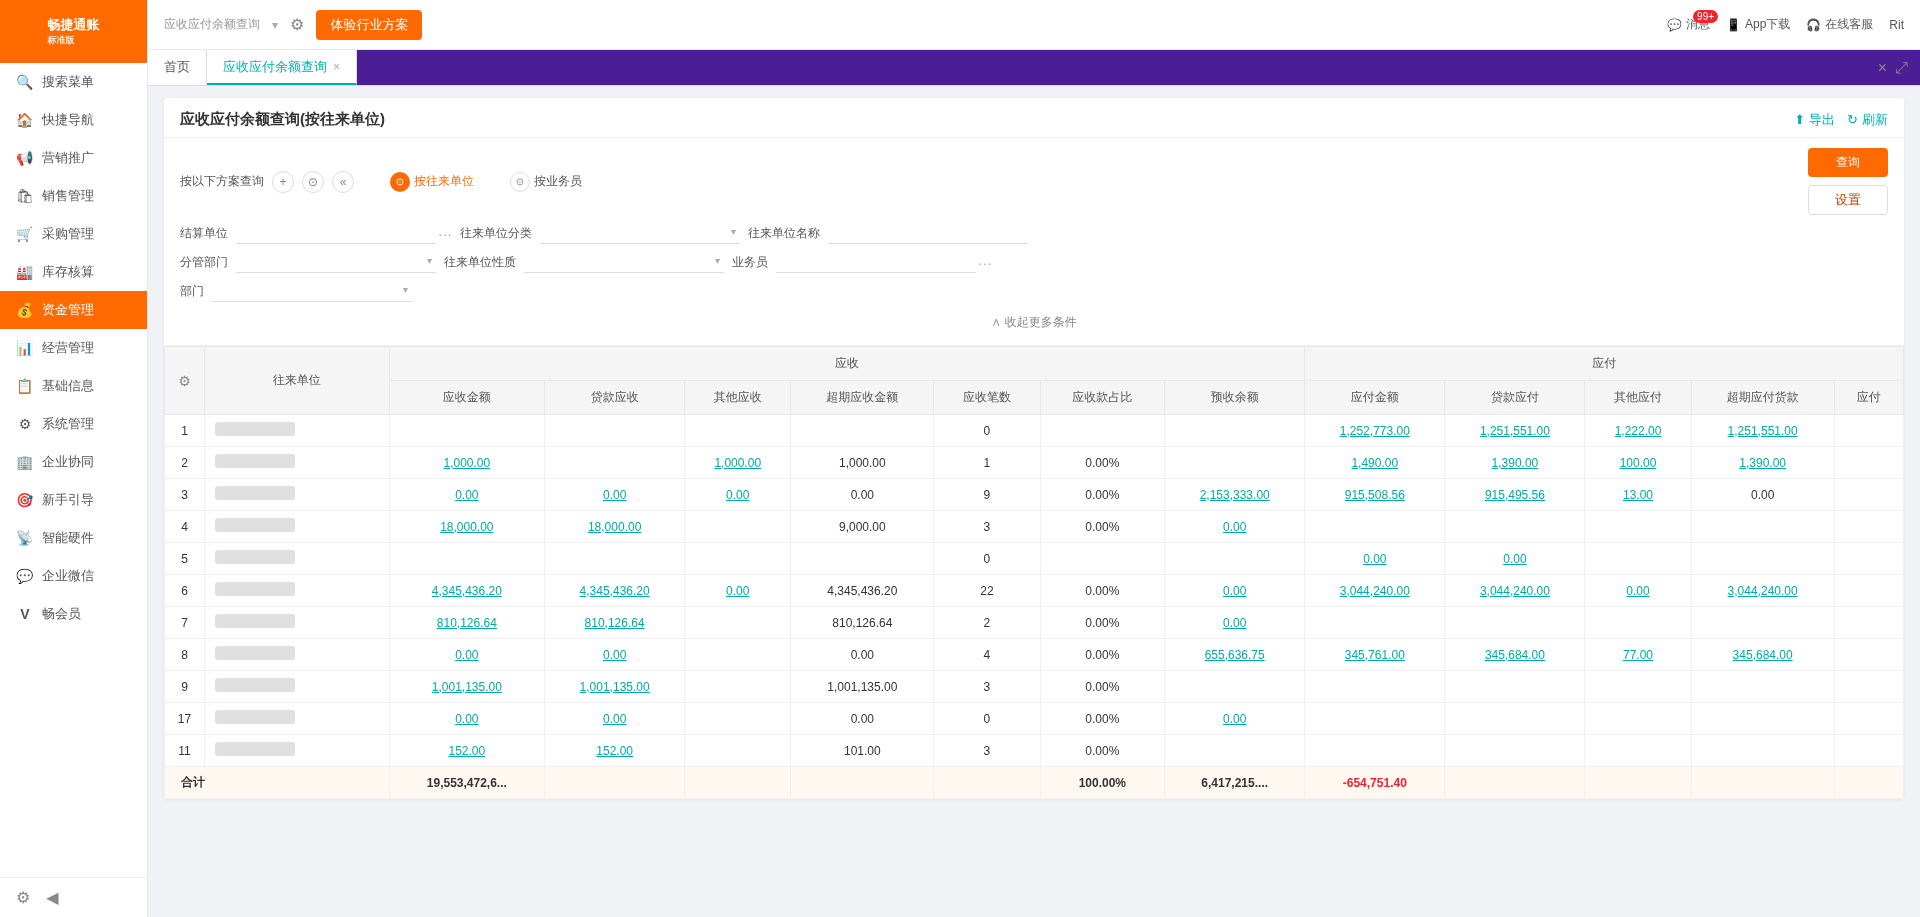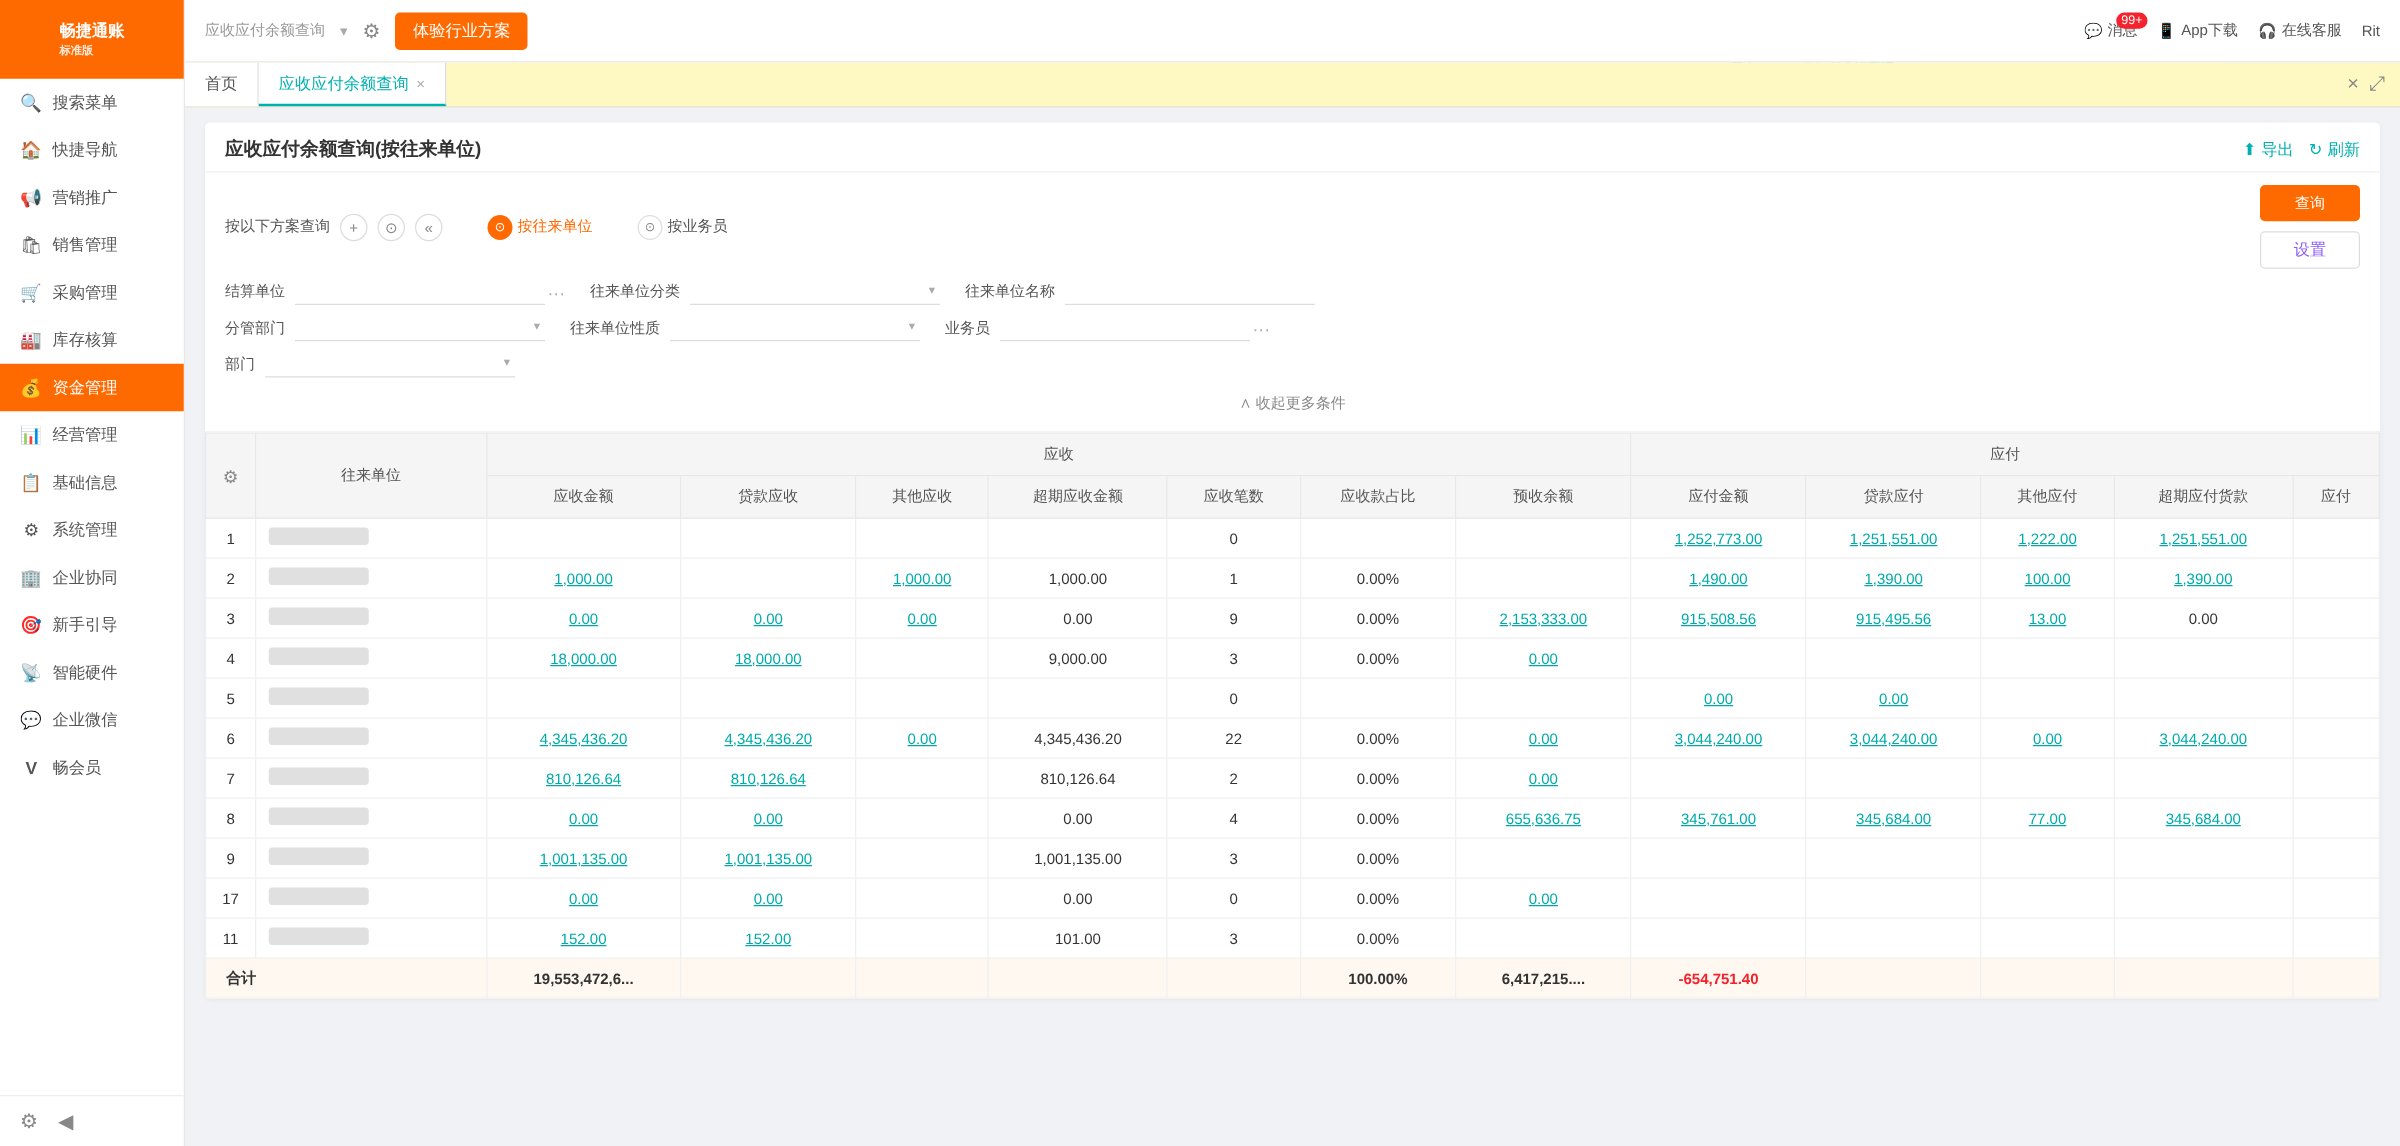--- a/index.html
+++ b/index.html
@@ -50,8 +50,8 @@
     
     .tabbar {
       position: fixed; left: 148px; right: 0; top: 50px; height: 36px;
-      background: #fef9c3; border-bottom: 1px solid #ddd;
-      display: flex; align-items: stretch; z-index: 99;
+      background: #4c1d95; border-bottom: 1px solid #ddd;
+      display: flex; align-items: stretch; z-index: 99; justify-content: flex-end;
     }
     .tab-home {
       padding: 0 16px; display: flex; align-items: center; color: #555;

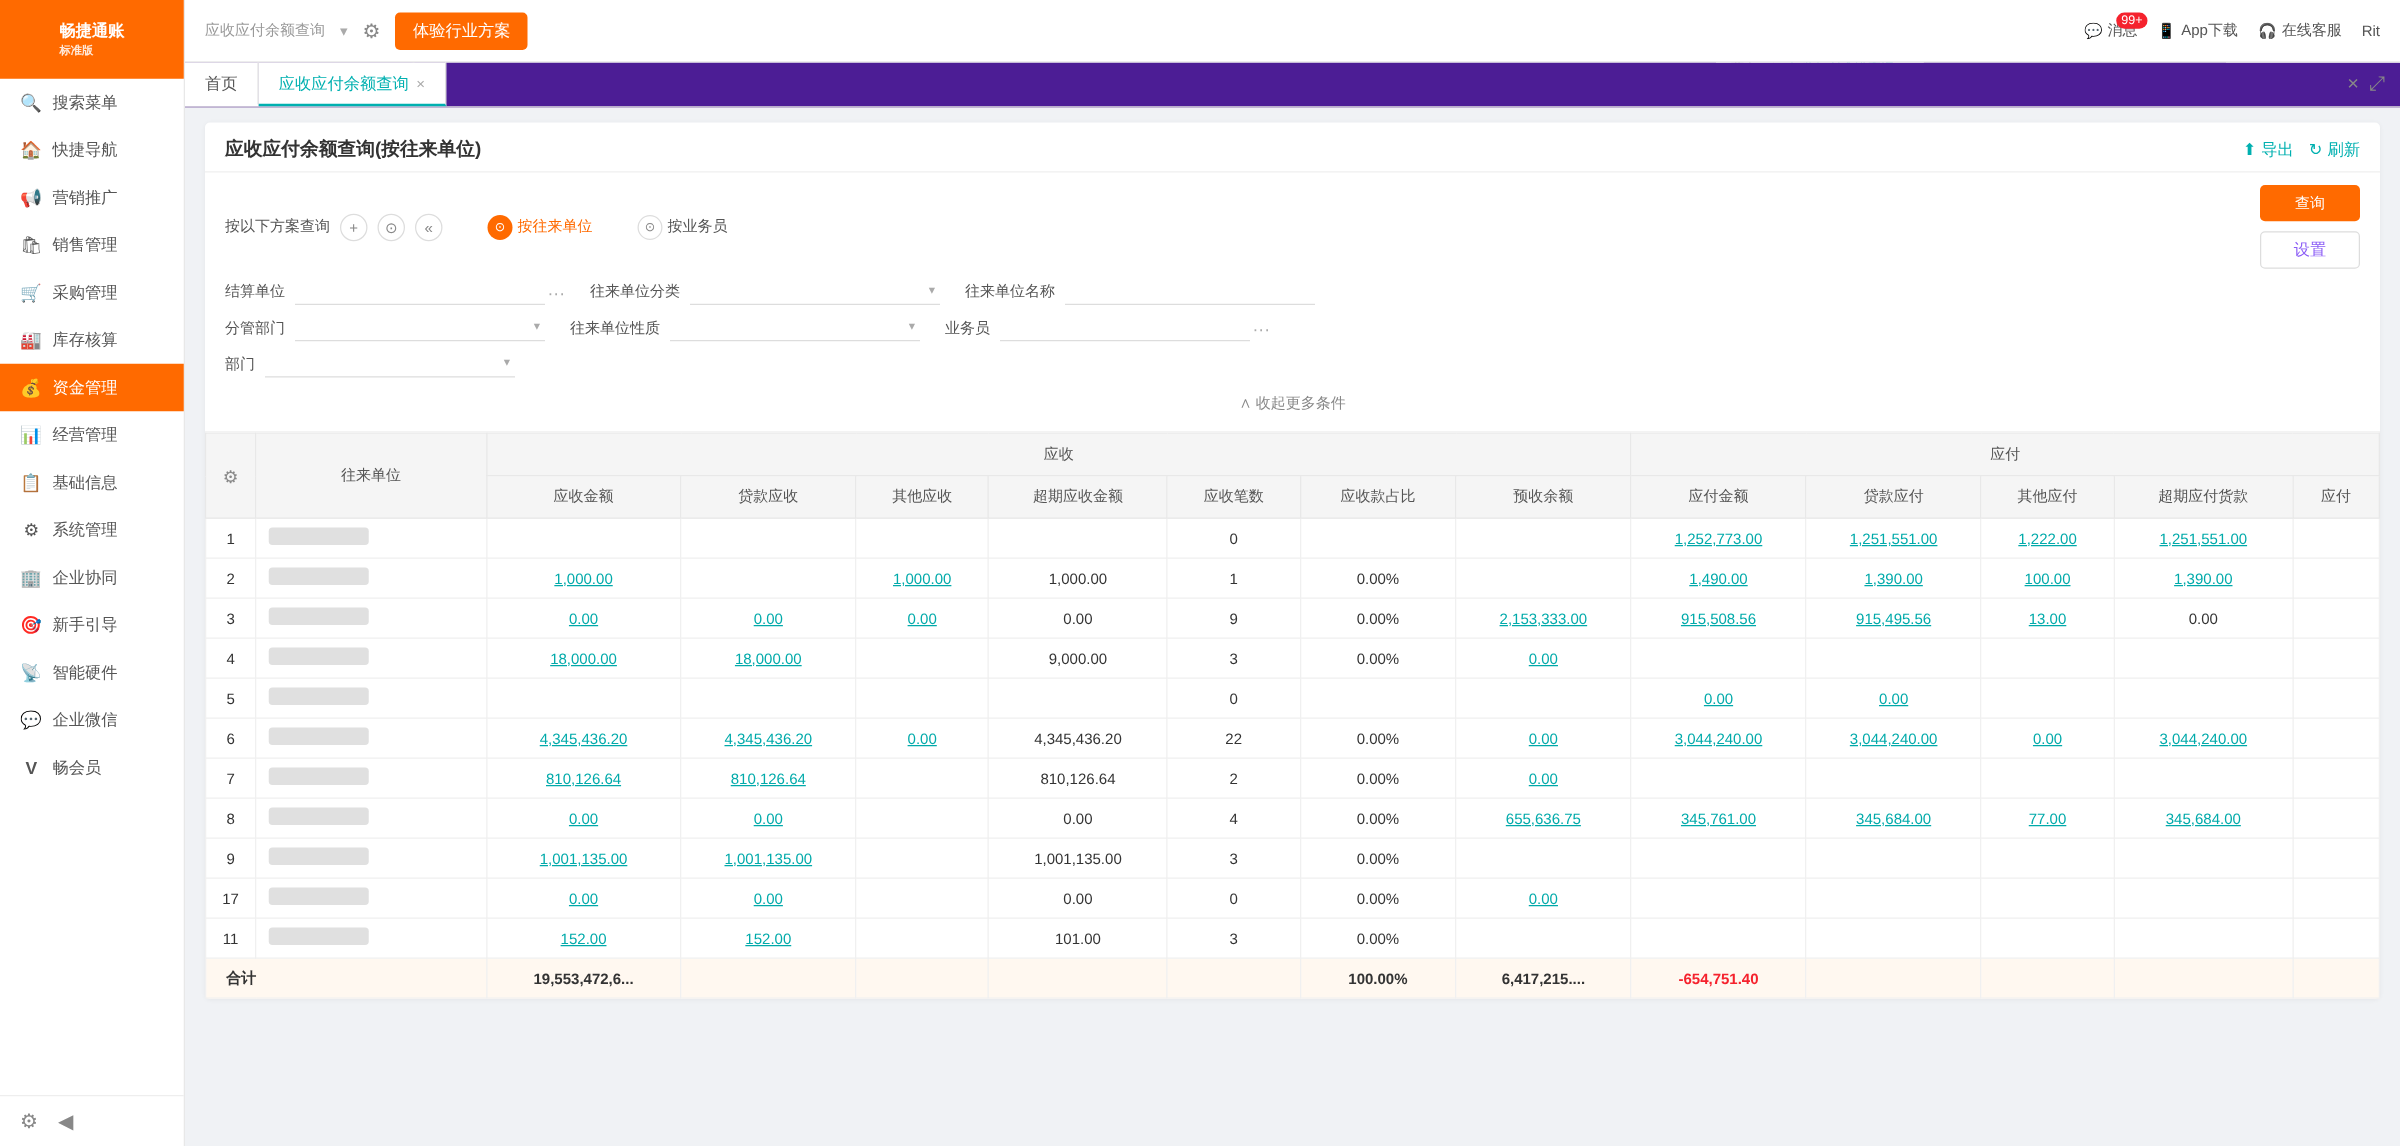--- a/index.html
+++ b/index.html
@@ -124,7 +124,7 @@
       padding: 6px 20px; font-size: 12px; cursor: pointer; display: block; width: 80px; text-align: center;
     }
     .settings-btn {
-      background: #fff; color: #8b5cf6; border: 1px solid #ddd; border-radius: 4px;
+      background: #fff; color: #c2410c; border: 1px solid #ddd; border-radius: 4px;
       padding: 5px 20px; font-size: 13px; cursor: pointer; display: block; width: 80px; text-align: center; margin-top: 4px;
     }
     .filter-right-actions { display: flex; flex-direction: column; gap: 4px; margin-left: auto; }

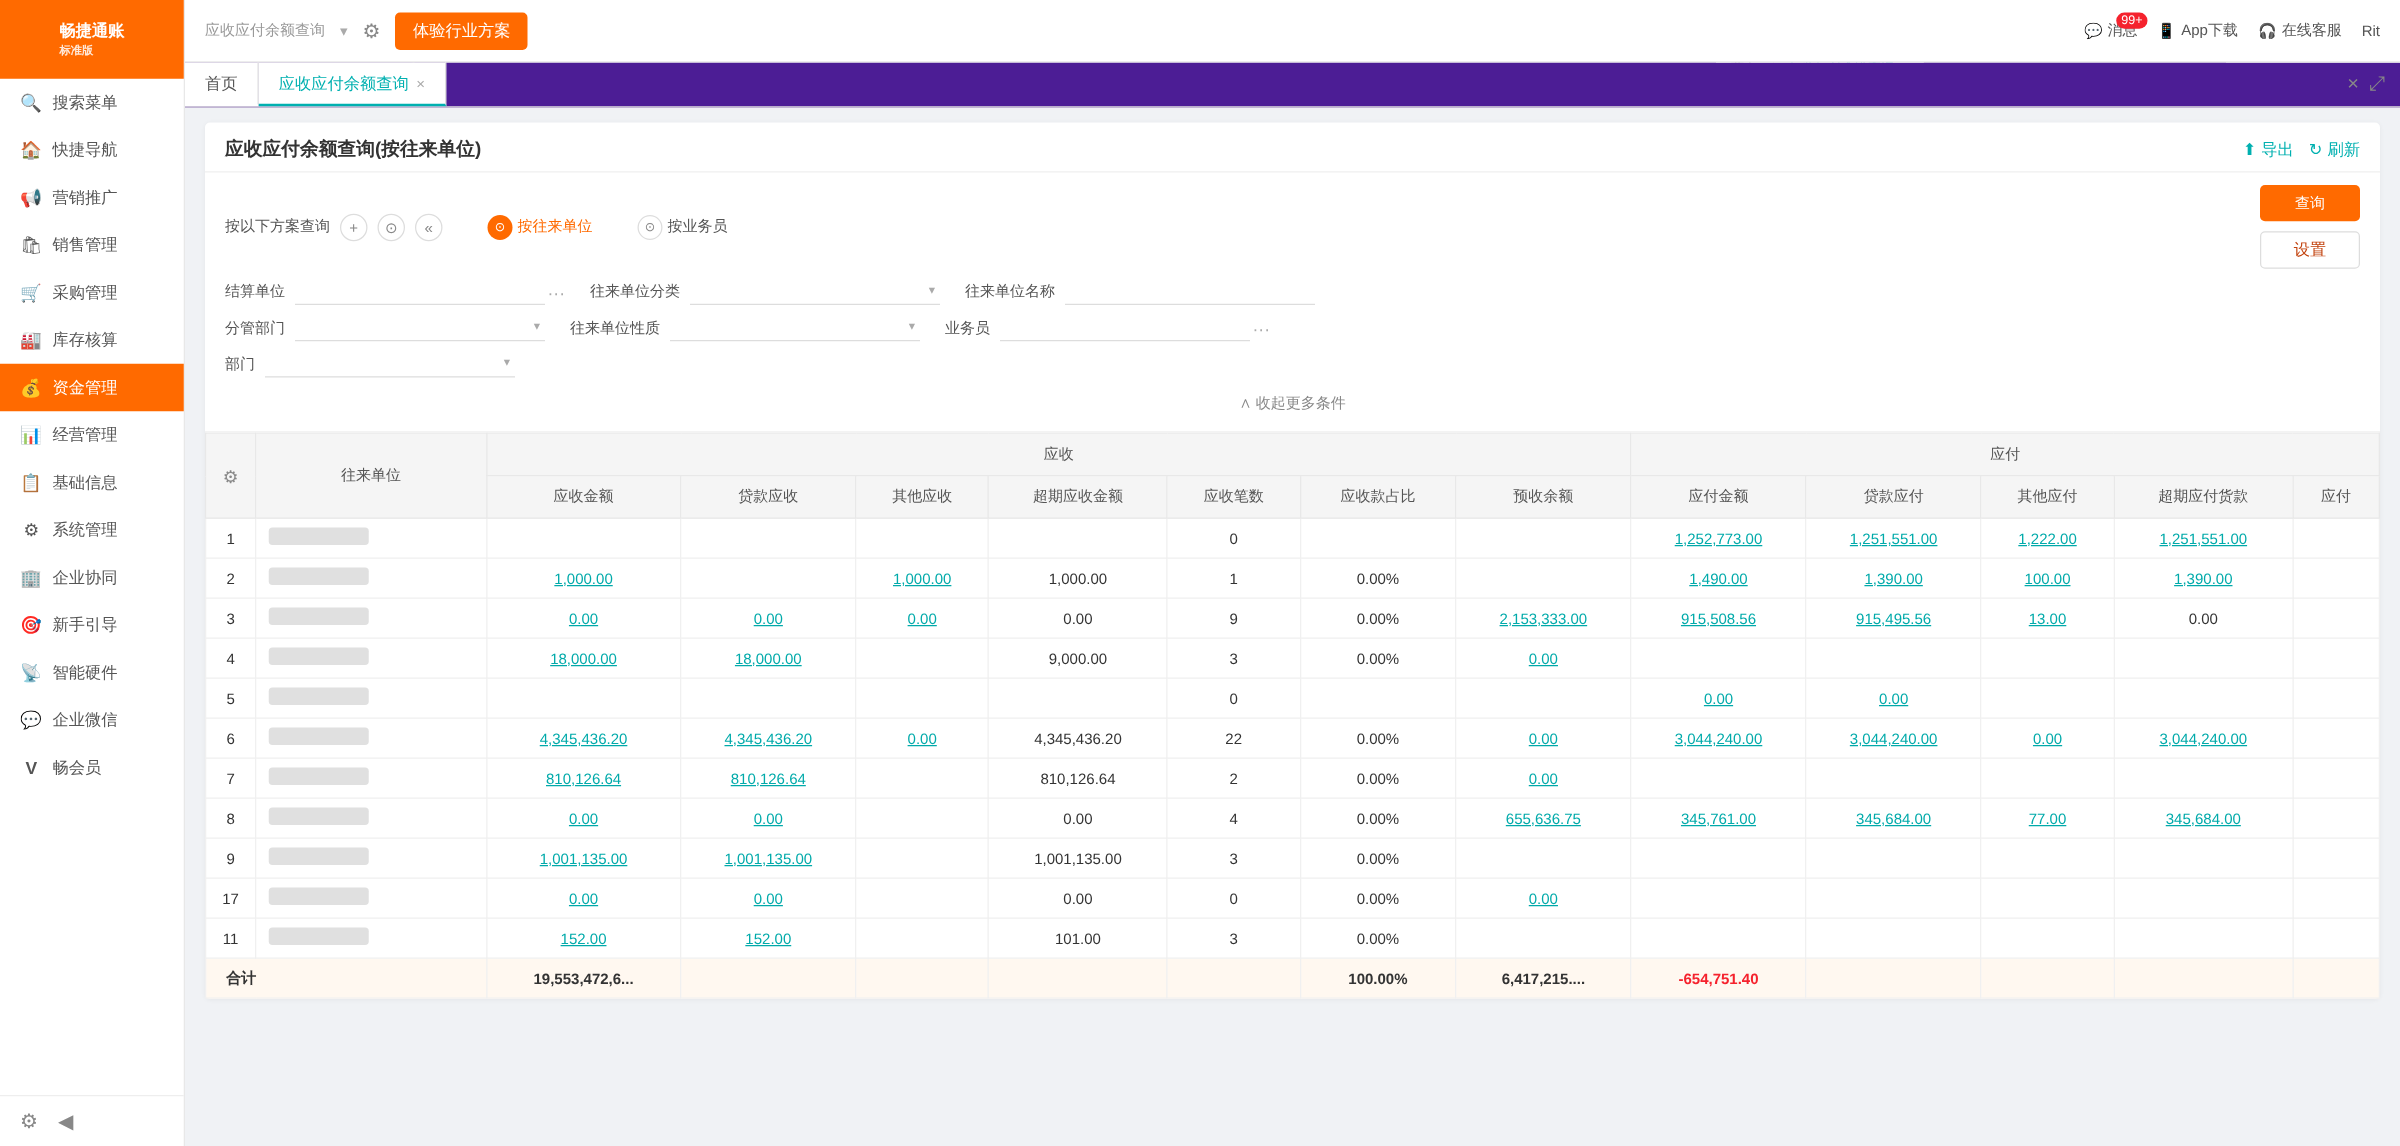--- a/index.html
+++ b/index.html
@@ -90,7 +90,7 @@
 
     
     .filter-bar { padding: 10px 16px; border-bottom: 1px solid #f0f0f0; }
-    .filter-row { display: flex; align-items: center; gap: 20px; margin-bottom: 8px; flex-wrap: wrap; }
+    .filter-row { display: flex; align-items: center; gap: 8px; margin-bottom: 8px; flex-wrap: wrap; }
     .filter-label { color: #555; font-size: 12px; white-space: nowrap; }
     .filter-scheme-row { display: flex; align-items: center; gap: 8px; margin-bottom: 8px; }
     .scheme-btn { width: 22px; height: 22px; border: 1px solid #ddd; border-radius: 50%; display: flex; align-items: center; justify-content: center; cursor: pointer; color: #888; font-size: 12px; }

